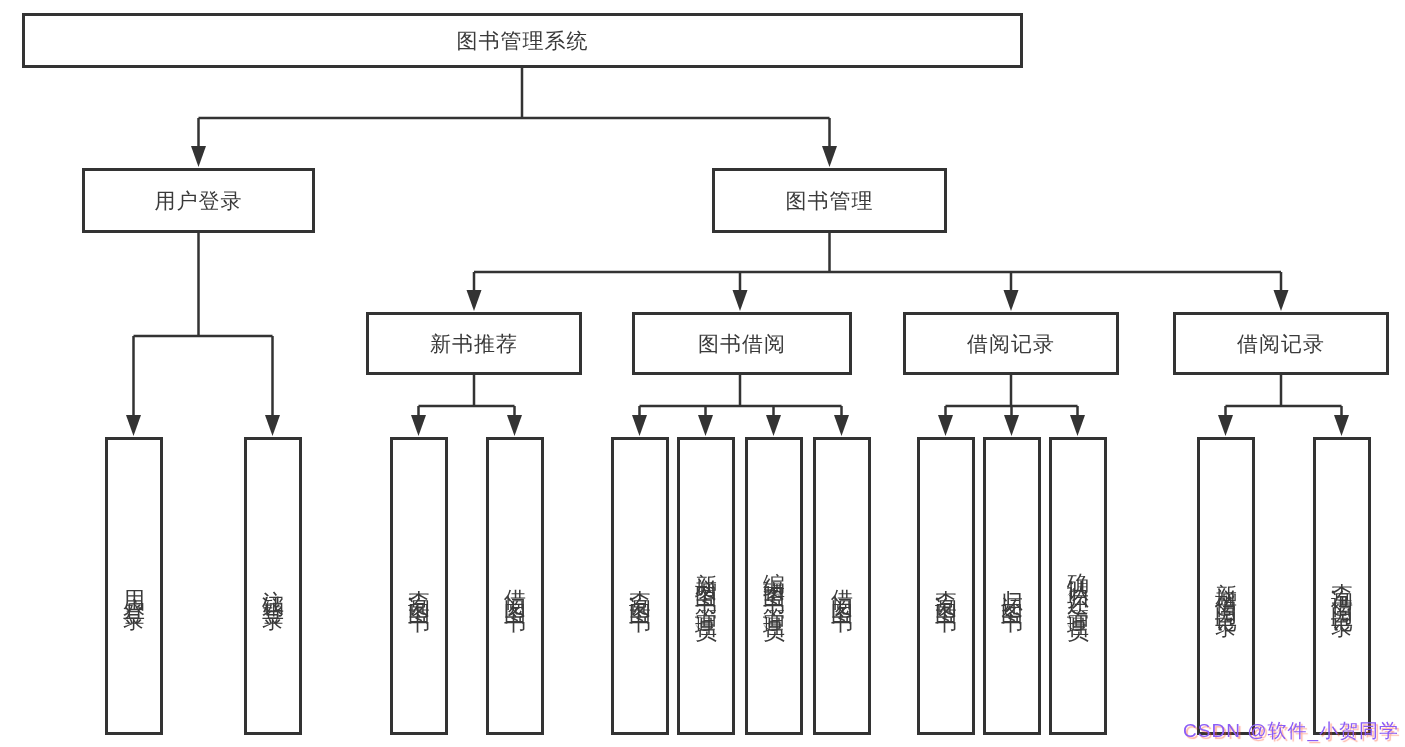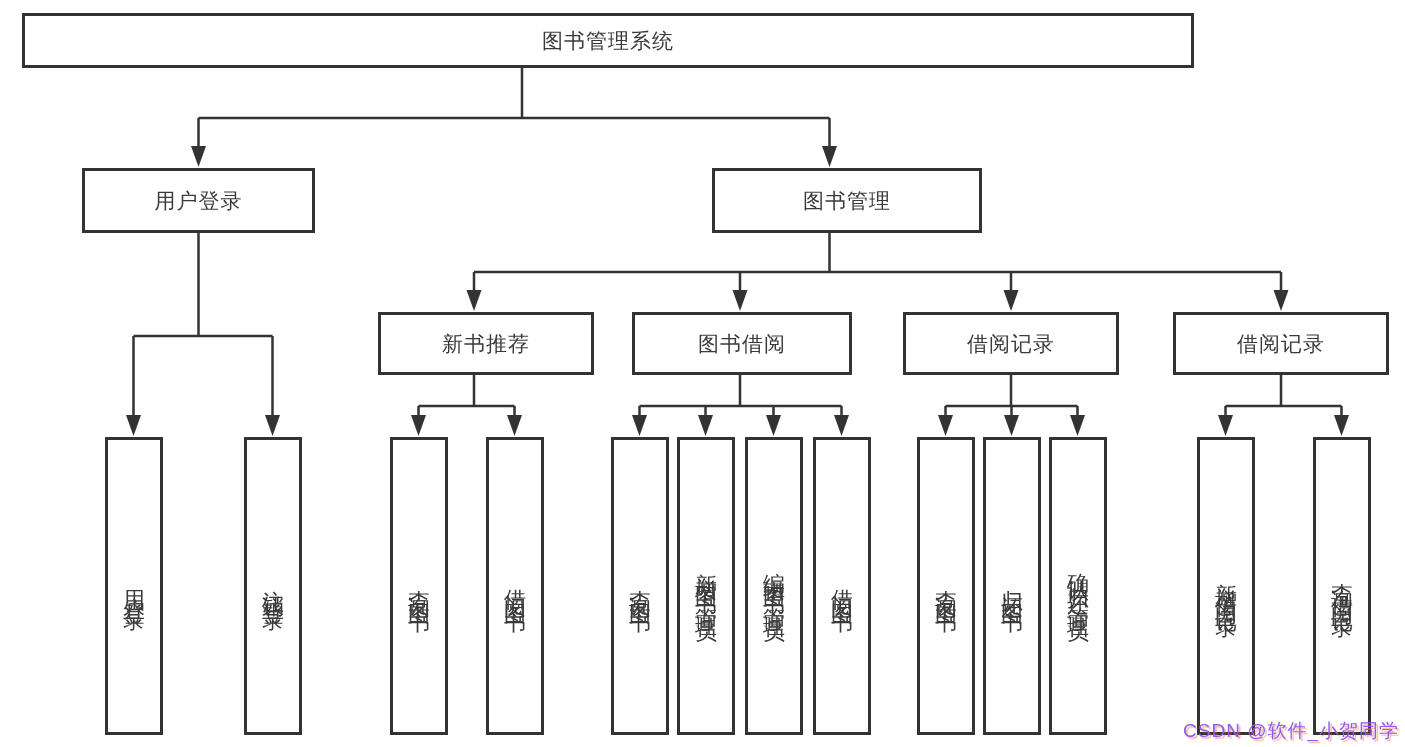--- a/index.html
+++ b/index.html
@@ -99,7 +99,7 @@
     </g>
   </svg>
 
-  <div class="box" style="left:22px;top:13px;width:1172px;height:55px;">图书管理系统</div>
+  <div class="box" style="left:22px;top:13px;width:1001px;height:55px;">图书管理系统</div>
 
   <div class="box" style="left:82px;top:168px;width:233px;height:65px;">用户登录</div>
   <div class="box" style="left:712px;top:168px;width:270px;height:65px;">图书管理</div>

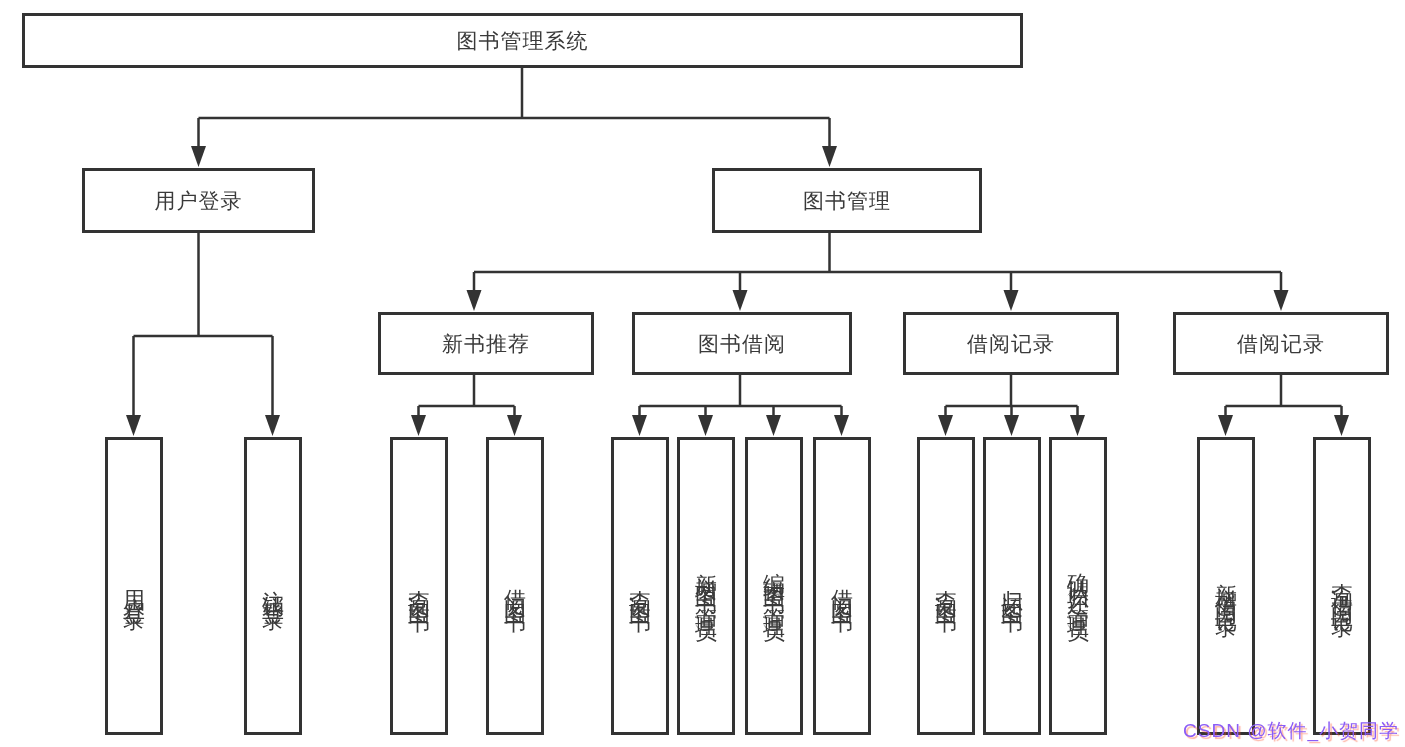--- a/index.html
+++ b/index.html
@@ -102,7 +102,7 @@
   <div class="box" style="left:22px;top:13px;width:1001px;height:55px;">图书管理系统</div>
 
   <div class="box" style="left:82px;top:168px;width:233px;height:65px;">用户登录</div>
-  <div class="box" style="left:712px;top:168px;width:270px;height:65px;">图书管理</div>
+  <div class="box" style="left:712px;top:168px;width:235px;height:65px;">图书管理</div>
 
   <div class="box" style="left:378px;top:312px;width:216px;height:63px;">新书推荐</div>
   <div class="box" style="left:632px;top:312px;width:220px;height:63px;">图书借阅</div>

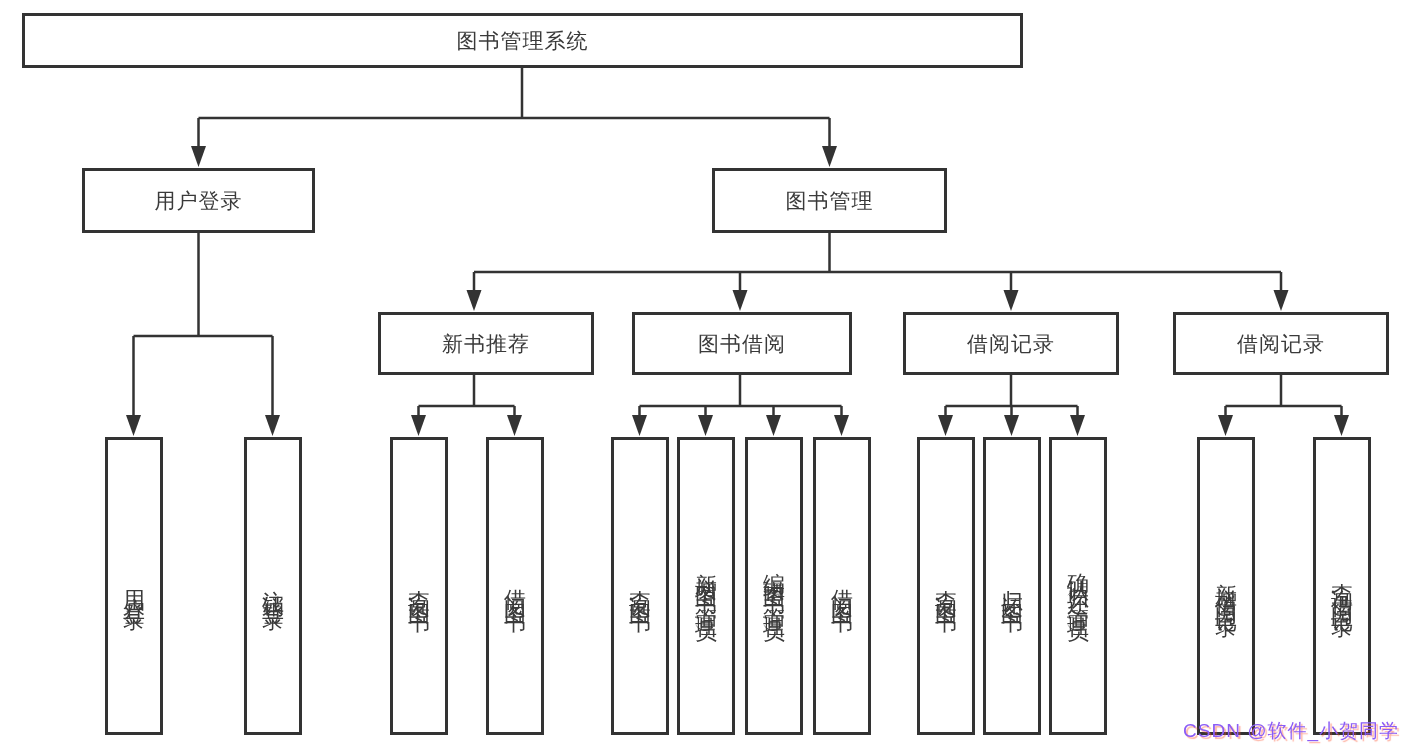--- a/index.html
+++ b/index.html
@@ -104,7 +104,7 @@
   <div class="box" style="left:82px;top:168px;width:233px;height:65px;">用户登录</div>
   <div class="box" style="left:712px;top:168px;width:235px;height:65px;">图书管理</div>
 
-  <div class="box" style="left:378px;top:312px;width:216px;height:63px;">新书推荐</div>
+  <div class="box" style="left:366px;top:312px;width:216px;height:63px;">新书推荐</div>
   <div class="box" style="left:632px;top:312px;width:220px;height:63px;">图书借阅</div>
   <div class="box" style="left:903px;top:312px;width:216px;height:63px;">借阅记录</div>
   <div class="box" style="left:1173px;top:312px;width:216px;height:63px;">借阅记录</div>

